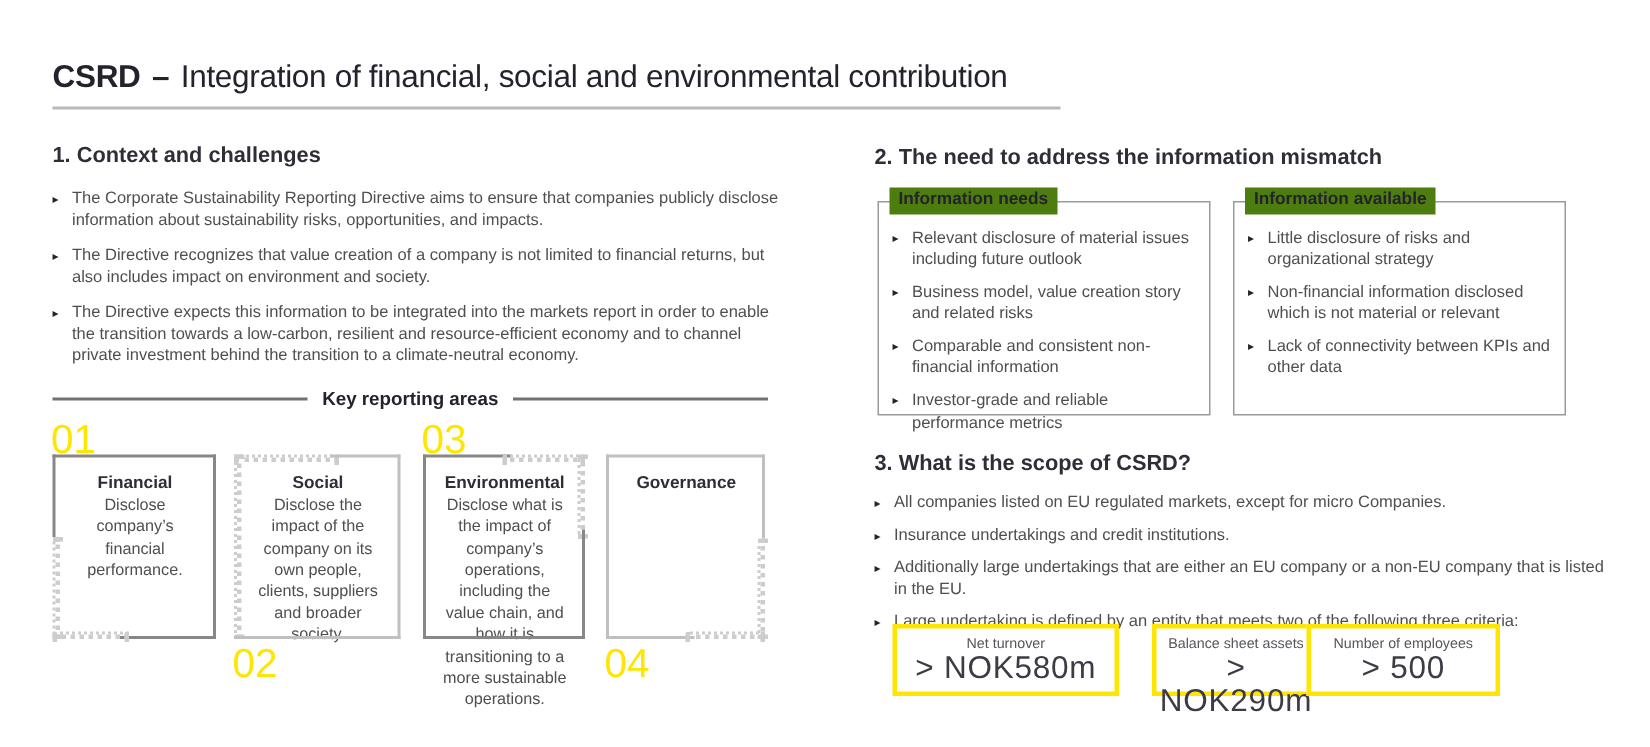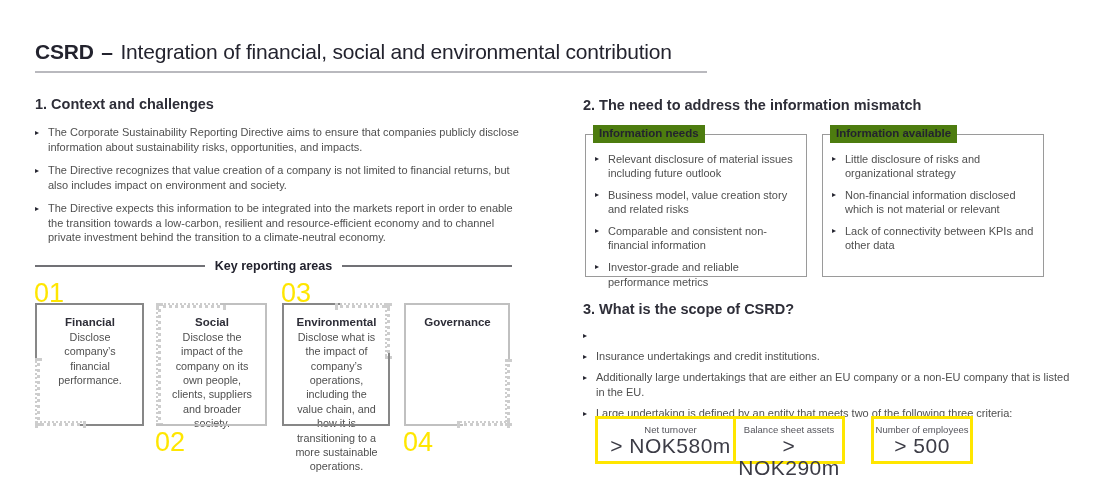--- a/index.html
+++ b/index.html
@@ -204,6 +204,7 @@
     <div class="bullets">
       <div class="bullet">
         <span class="marker">▸</span>
+        <span>All companies listed on EU regulated markets, except for micro Companies.</span>
       </div>
       <div class="bullet">
         <span class="marker">▸</span>

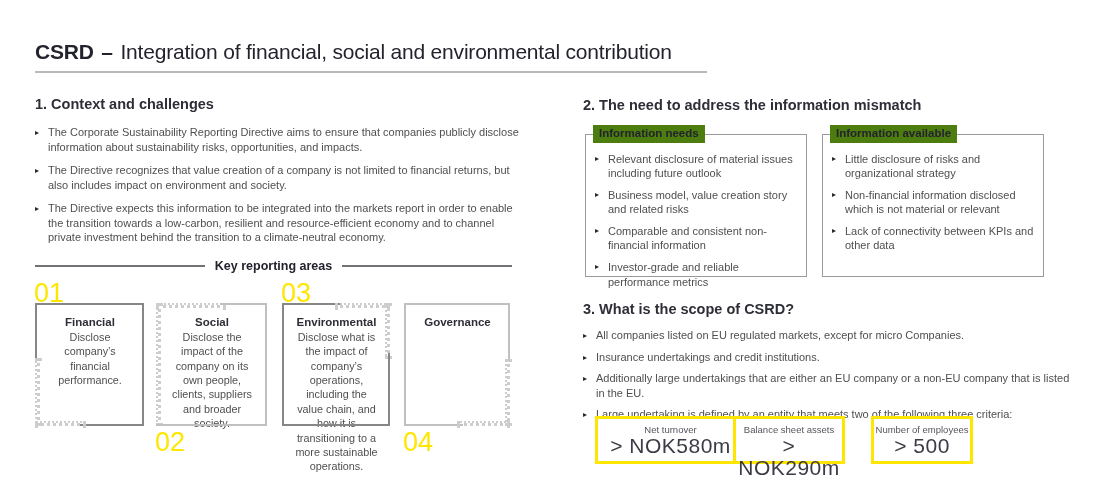--- a/index.html
+++ b/index.html
@@ -61,7 +61,7 @@
   .criterion{position:absolute;top:416px;height:48px;border:3px solid #ffe600;
              box-sizing:border-box;background:#fff;text-align:center;}
   .criterion.c1{left:595px;width:151px;}
-  .criterion.c2{left:733px;width:112px;}
+  .criterion.c2{left:768px;width:112px;}
   .criterion.c3{left:871px;width:102px;}
   .criterion .clabel{font-size:9.5px;color:#55555c;margin-top:6px;line-height:1.1;}
   .criterion .cvalue{font-size:21px;color:#3c3c46;letter-spacing:0.5px;line-height:1.05;}

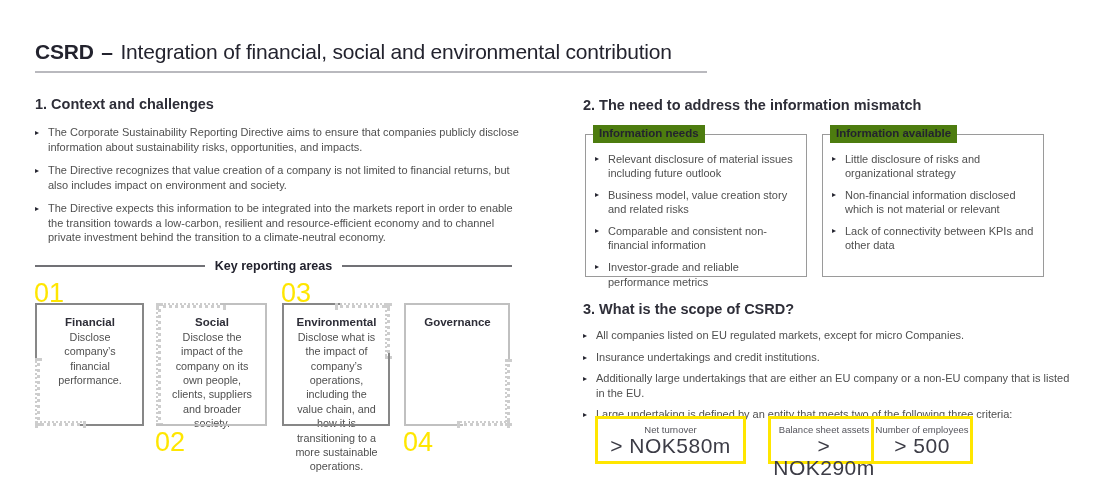--- a/index.html
+++ b/index.html
@@ -62,7 +62,7 @@
              box-sizing:border-box;background:#fff;text-align:center;}
   .criterion.c1{left:595px;width:151px;}
   .criterion.c2{left:768px;width:112px;}
-  .criterion.c3{left:871px;width:102px;}
+  .criterion.c3{left:871px;width:129px;}
   .criterion .clabel{font-size:9.5px;color:#55555c;margin-top:6px;line-height:1.1;}
   .criterion .cvalue{font-size:21px;color:#3c3c46;letter-spacing:0.5px;line-height:1.05;}
 </style>

